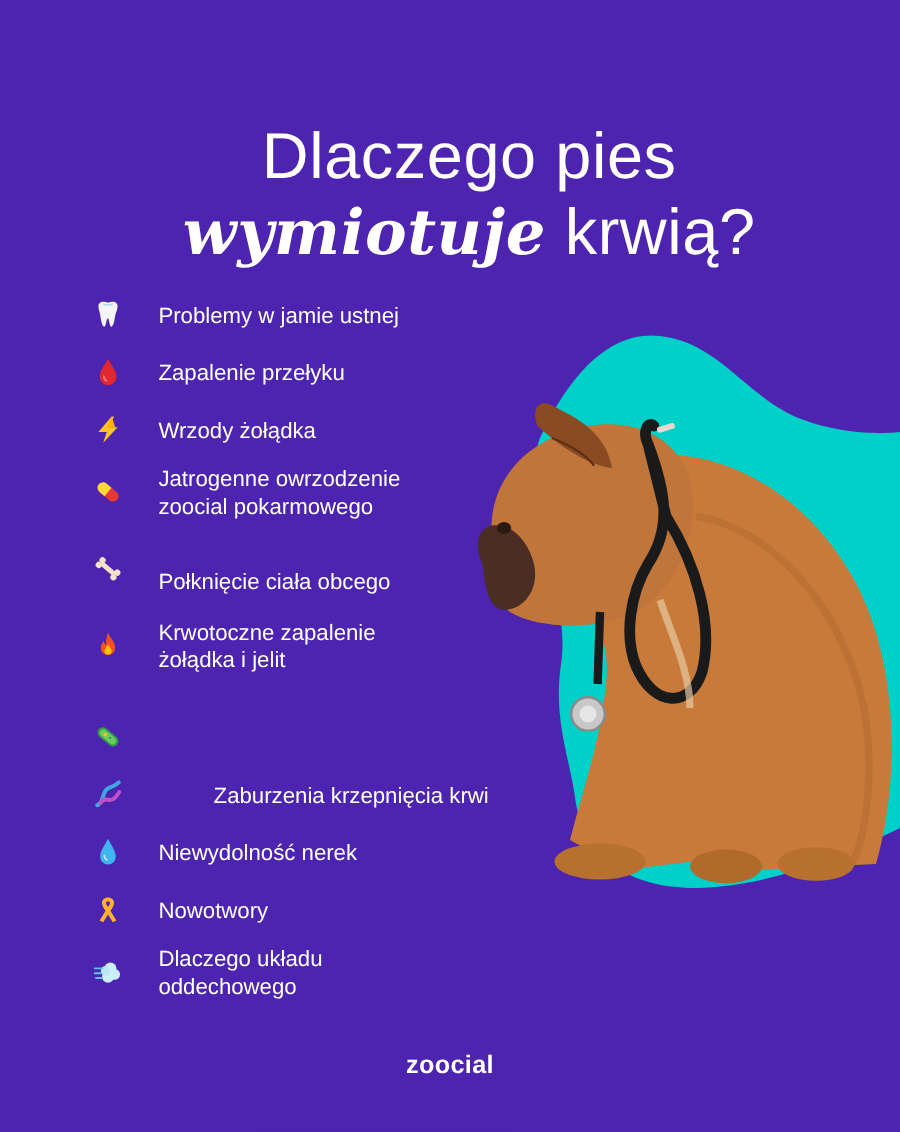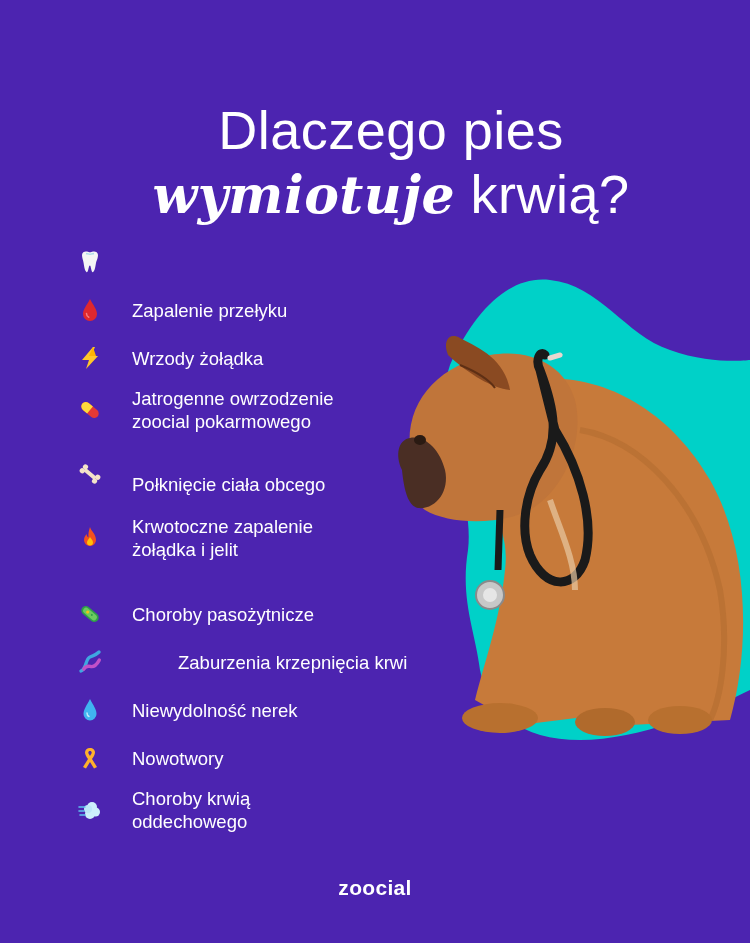--- a/index.html
+++ b/index.html
@@ -61,6 +61,7 @@
           <path d="M9 4.5c1.6.2 2.8.8 4 .8s2.4-.6 4-.8" stroke="#A9DCE8" stroke-width="1.3" fill="none"></path>
         </svg>
     </span>
+    <span class="label">Problemy w jamie ustnej</span>
   </li>
 
   <li class="item" style="height:44px;margin-bottom:4px;">

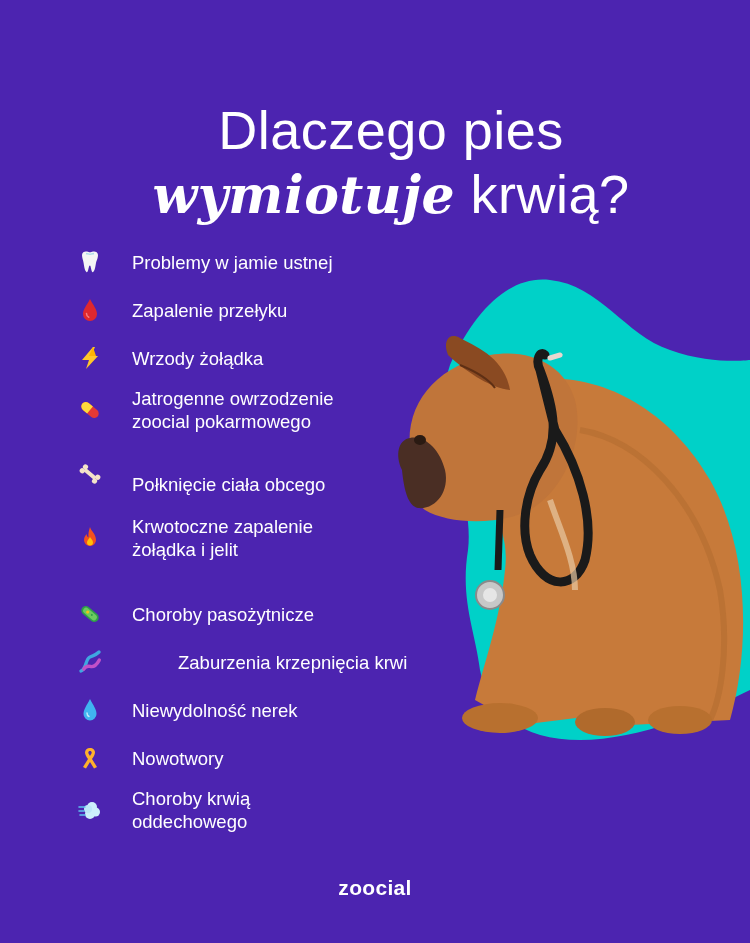--- a/index.html
+++ b/index.html
@@ -134,7 +134,6 @@
           </g>
         </svg>
     </span>
-    <span class="label">Choroby pasożytnicze</span>
   </li>
 
   <li class="item" style="height:44px;margin-bottom:4px;gap:46px;">

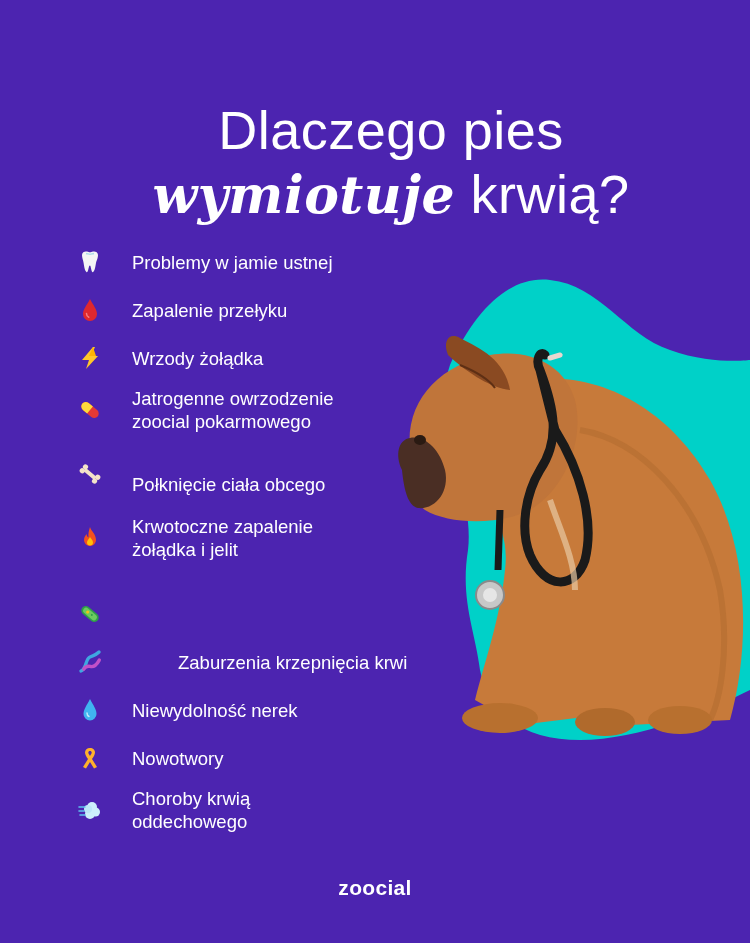--- a/index.html
+++ b/index.html
@@ -175,7 +175,7 @@
           <path d="M2 10h6M2 14h5M3 18h5" stroke="#5CC2EF" stroke-width="1.6" stroke-linecap="round"></path>
         </svg>
     </span>
-    <span class="label">Choroby krwią
+    <span class="label">Dlaczego układu
 oddechowego</span>
   </li>
 </ul>

